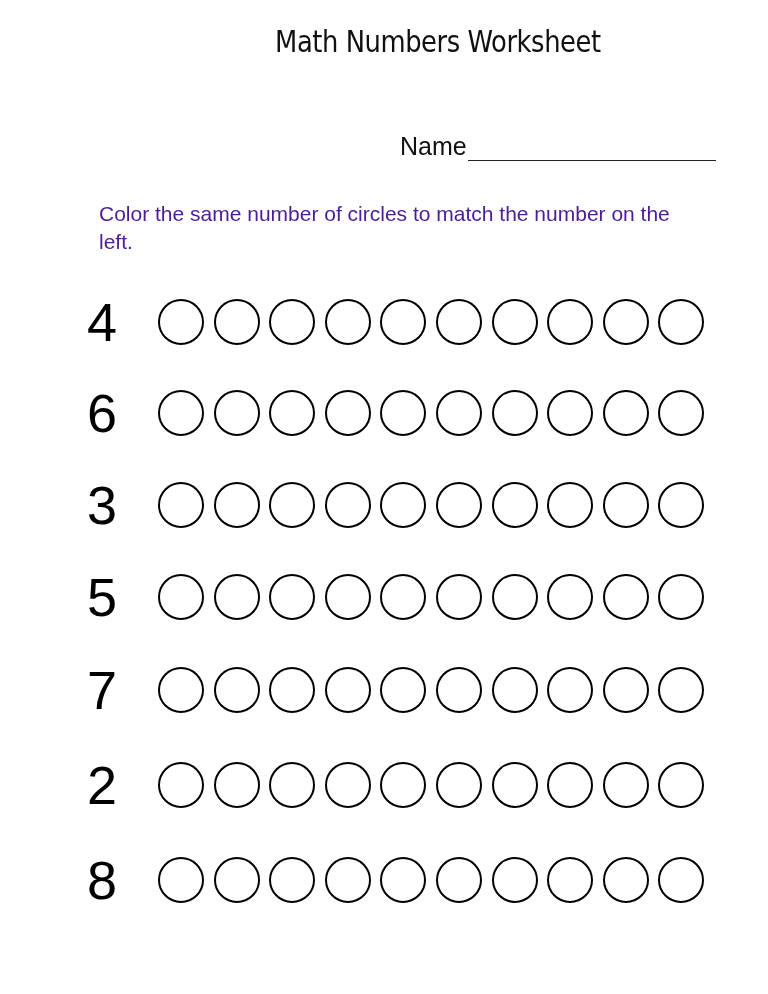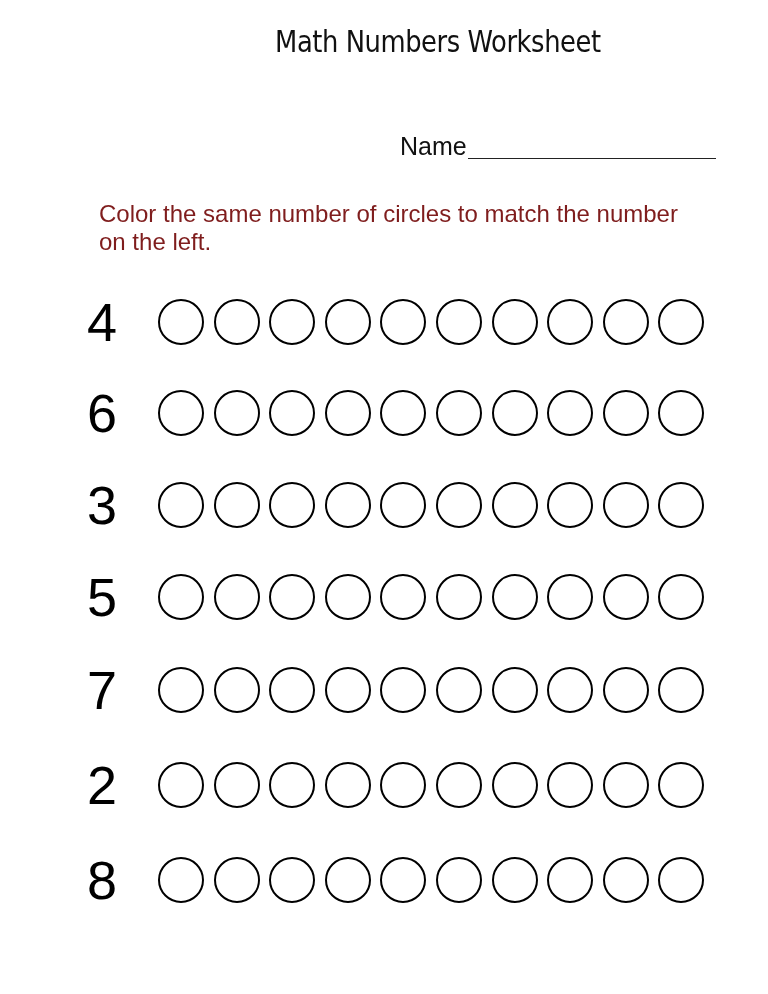--- a/index.html
+++ b/index.html
@@ -35,6 +35,7 @@
       left: 400px;
       top: 132px;
       display: flex;
+      align-items: flex-end;
       font-family: "Liberation Sans", sans-serif;
       font-size: 25px;
       color: #111;

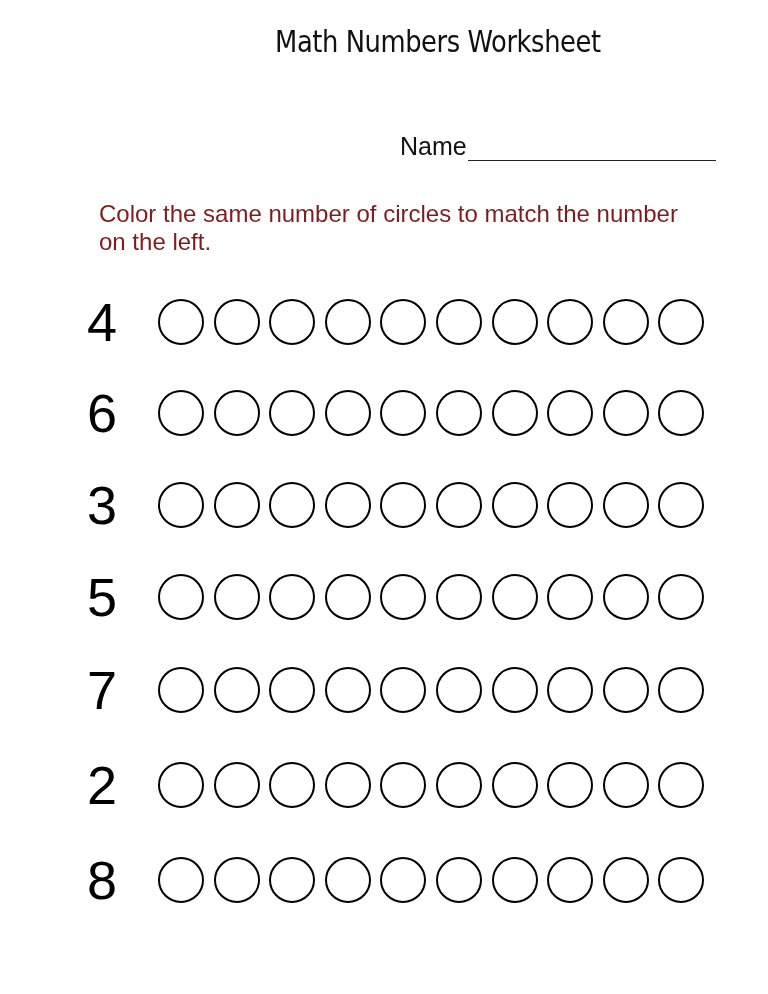--- a/index.html
+++ b/index.html
@@ -53,9 +53,9 @@
       top: 200px;
       width: 600px;
       font-family: "Liberation Sans", sans-serif;
-      font-size: 24px;
+      font-size: 21px;
       line-height: 28px;
-      color: #7f1d1d;
+      color: #4c1d95;
     }
     .rows {
       position: absolute;

